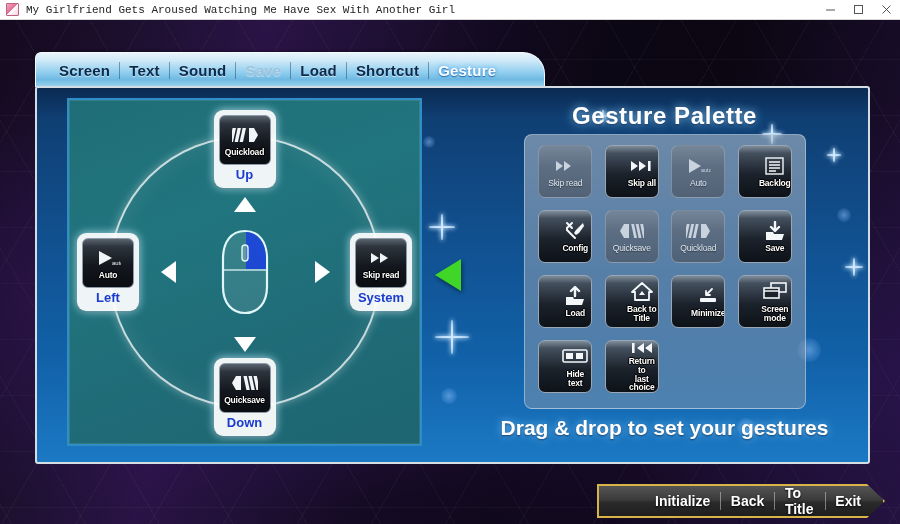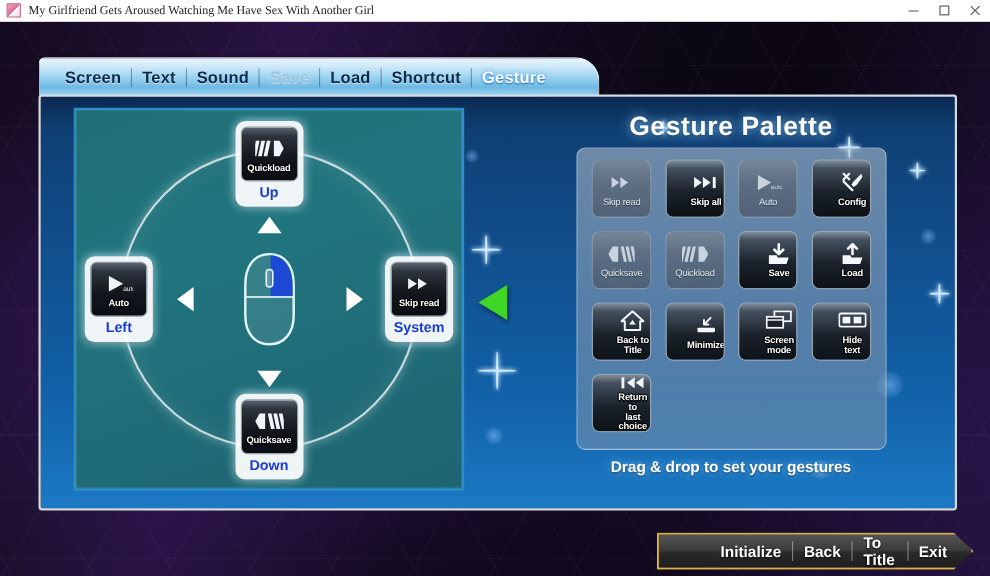--- a/index.html
+++ b/index.html
@@ -26,7 +26,7 @@
   }
   .tb-title {
     font-size: 11px; color: #222; white-space: nowrap; overflow: hidden;
-    font-family: Liberation Serif, serif;
+    font-family: Liberation Mono, monospace;
   }
   .tb-spacer { flex: 1 1 auto; }
   .tb-btns { display: flex; height: 20px; }

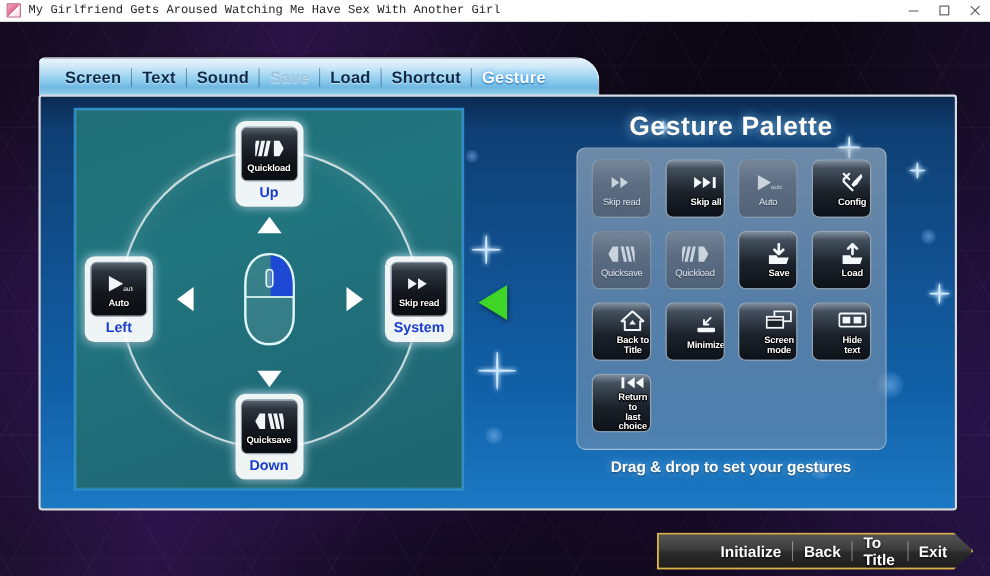--- a/index.html
+++ b/index.html
@@ -438,6 +438,18 @@
             <div class="pname">Auto</div>
           </div>
 
+          <div class="pal-btn on">
+            <div class="glyph">
+              <svg width="20" height="18" viewBox="0 0 20 18">
+                <rect x="1" y="1" width="17" height="16" fill="none" stroke="currentColor" stroke-width="1.4"></rect>
+                <line x1="4" y1="5" x2="15" y2="5" stroke="currentColor" stroke-width="1.4"></line>
+                <line x1="4" y1="8" x2="15" y2="8" stroke="currentColor" stroke-width="1.4"></line>
+                <line x1="4" y1="11" x2="15" y2="11" stroke="currentColor" stroke-width="1.4"></line>
+                <line x1="4" y1="14" x2="11" y2="14" stroke="currentColor" stroke-width="1.4"></line>
+              </svg>
+            </div>
+            <div class="pname">Backlog</div>
+          </div>
 
           <div class="pal-btn on">
             <div class="glyph">

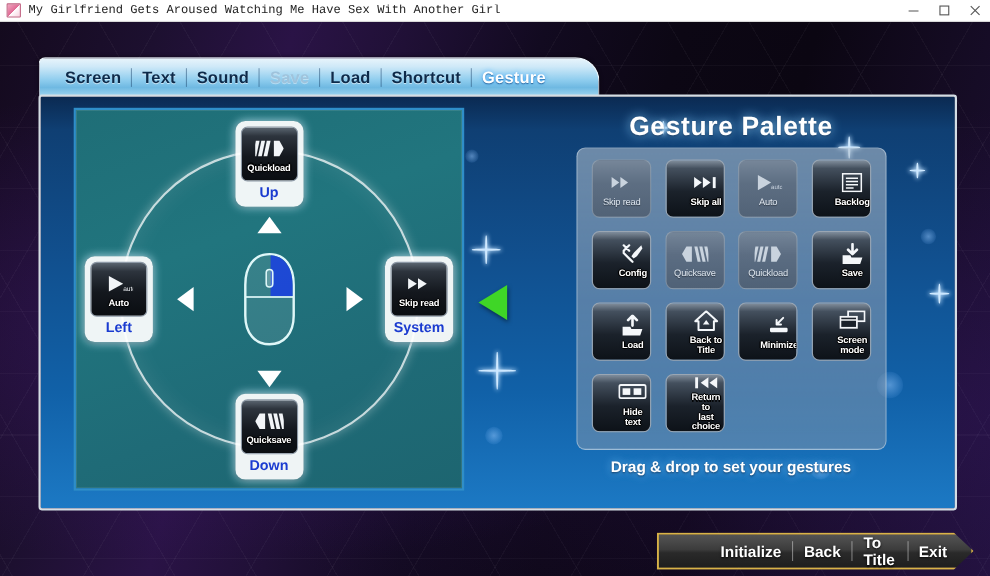--- a/index.html
+++ b/index.html
@@ -211,7 +211,7 @@
 
   .pal-hint {
     position: absolute; left: 0; top: 322px; width: 395px; text-align: center;
-    font-size: 14px; font-weight: bold; color: #ffffff;
+    font-size: 21px; font-weight: bold; color: #ffffff;
     text-shadow: 0 0 8px rgba(120,200,255,0.9), 0 1px 2px rgba(0,20,50,0.85);
     font-family: "Liberation Sans", sans-serif;
   }

